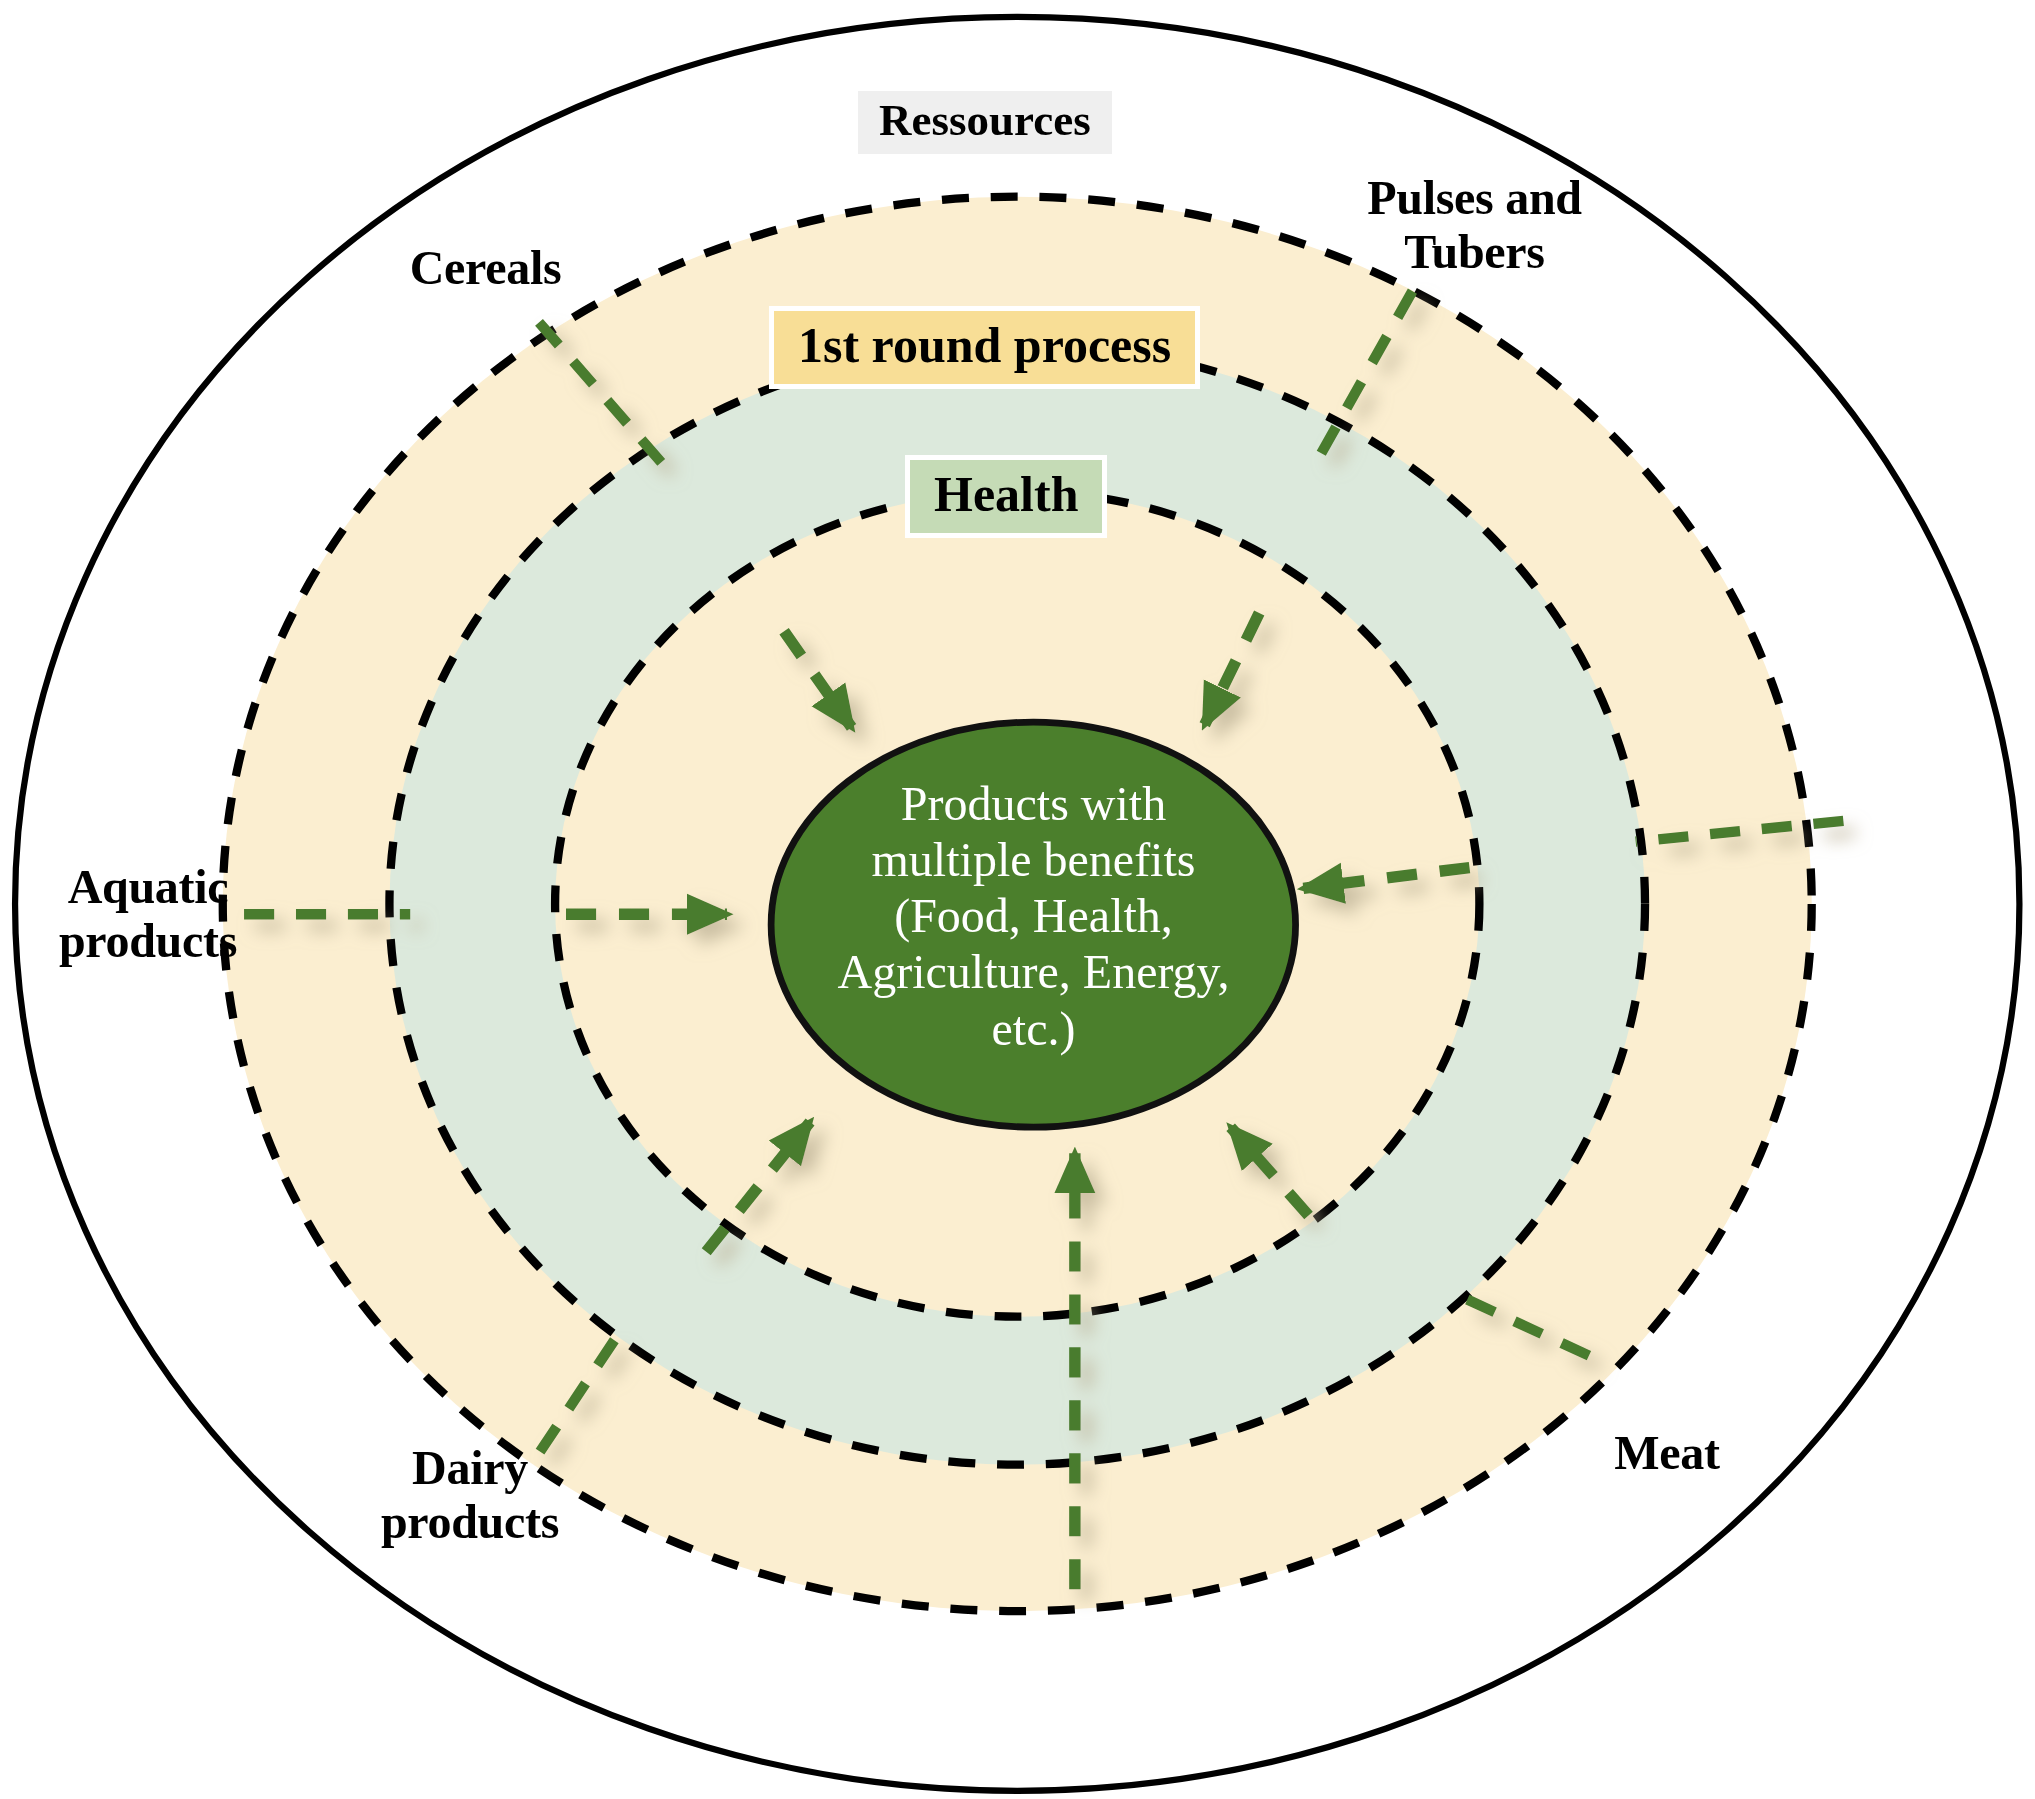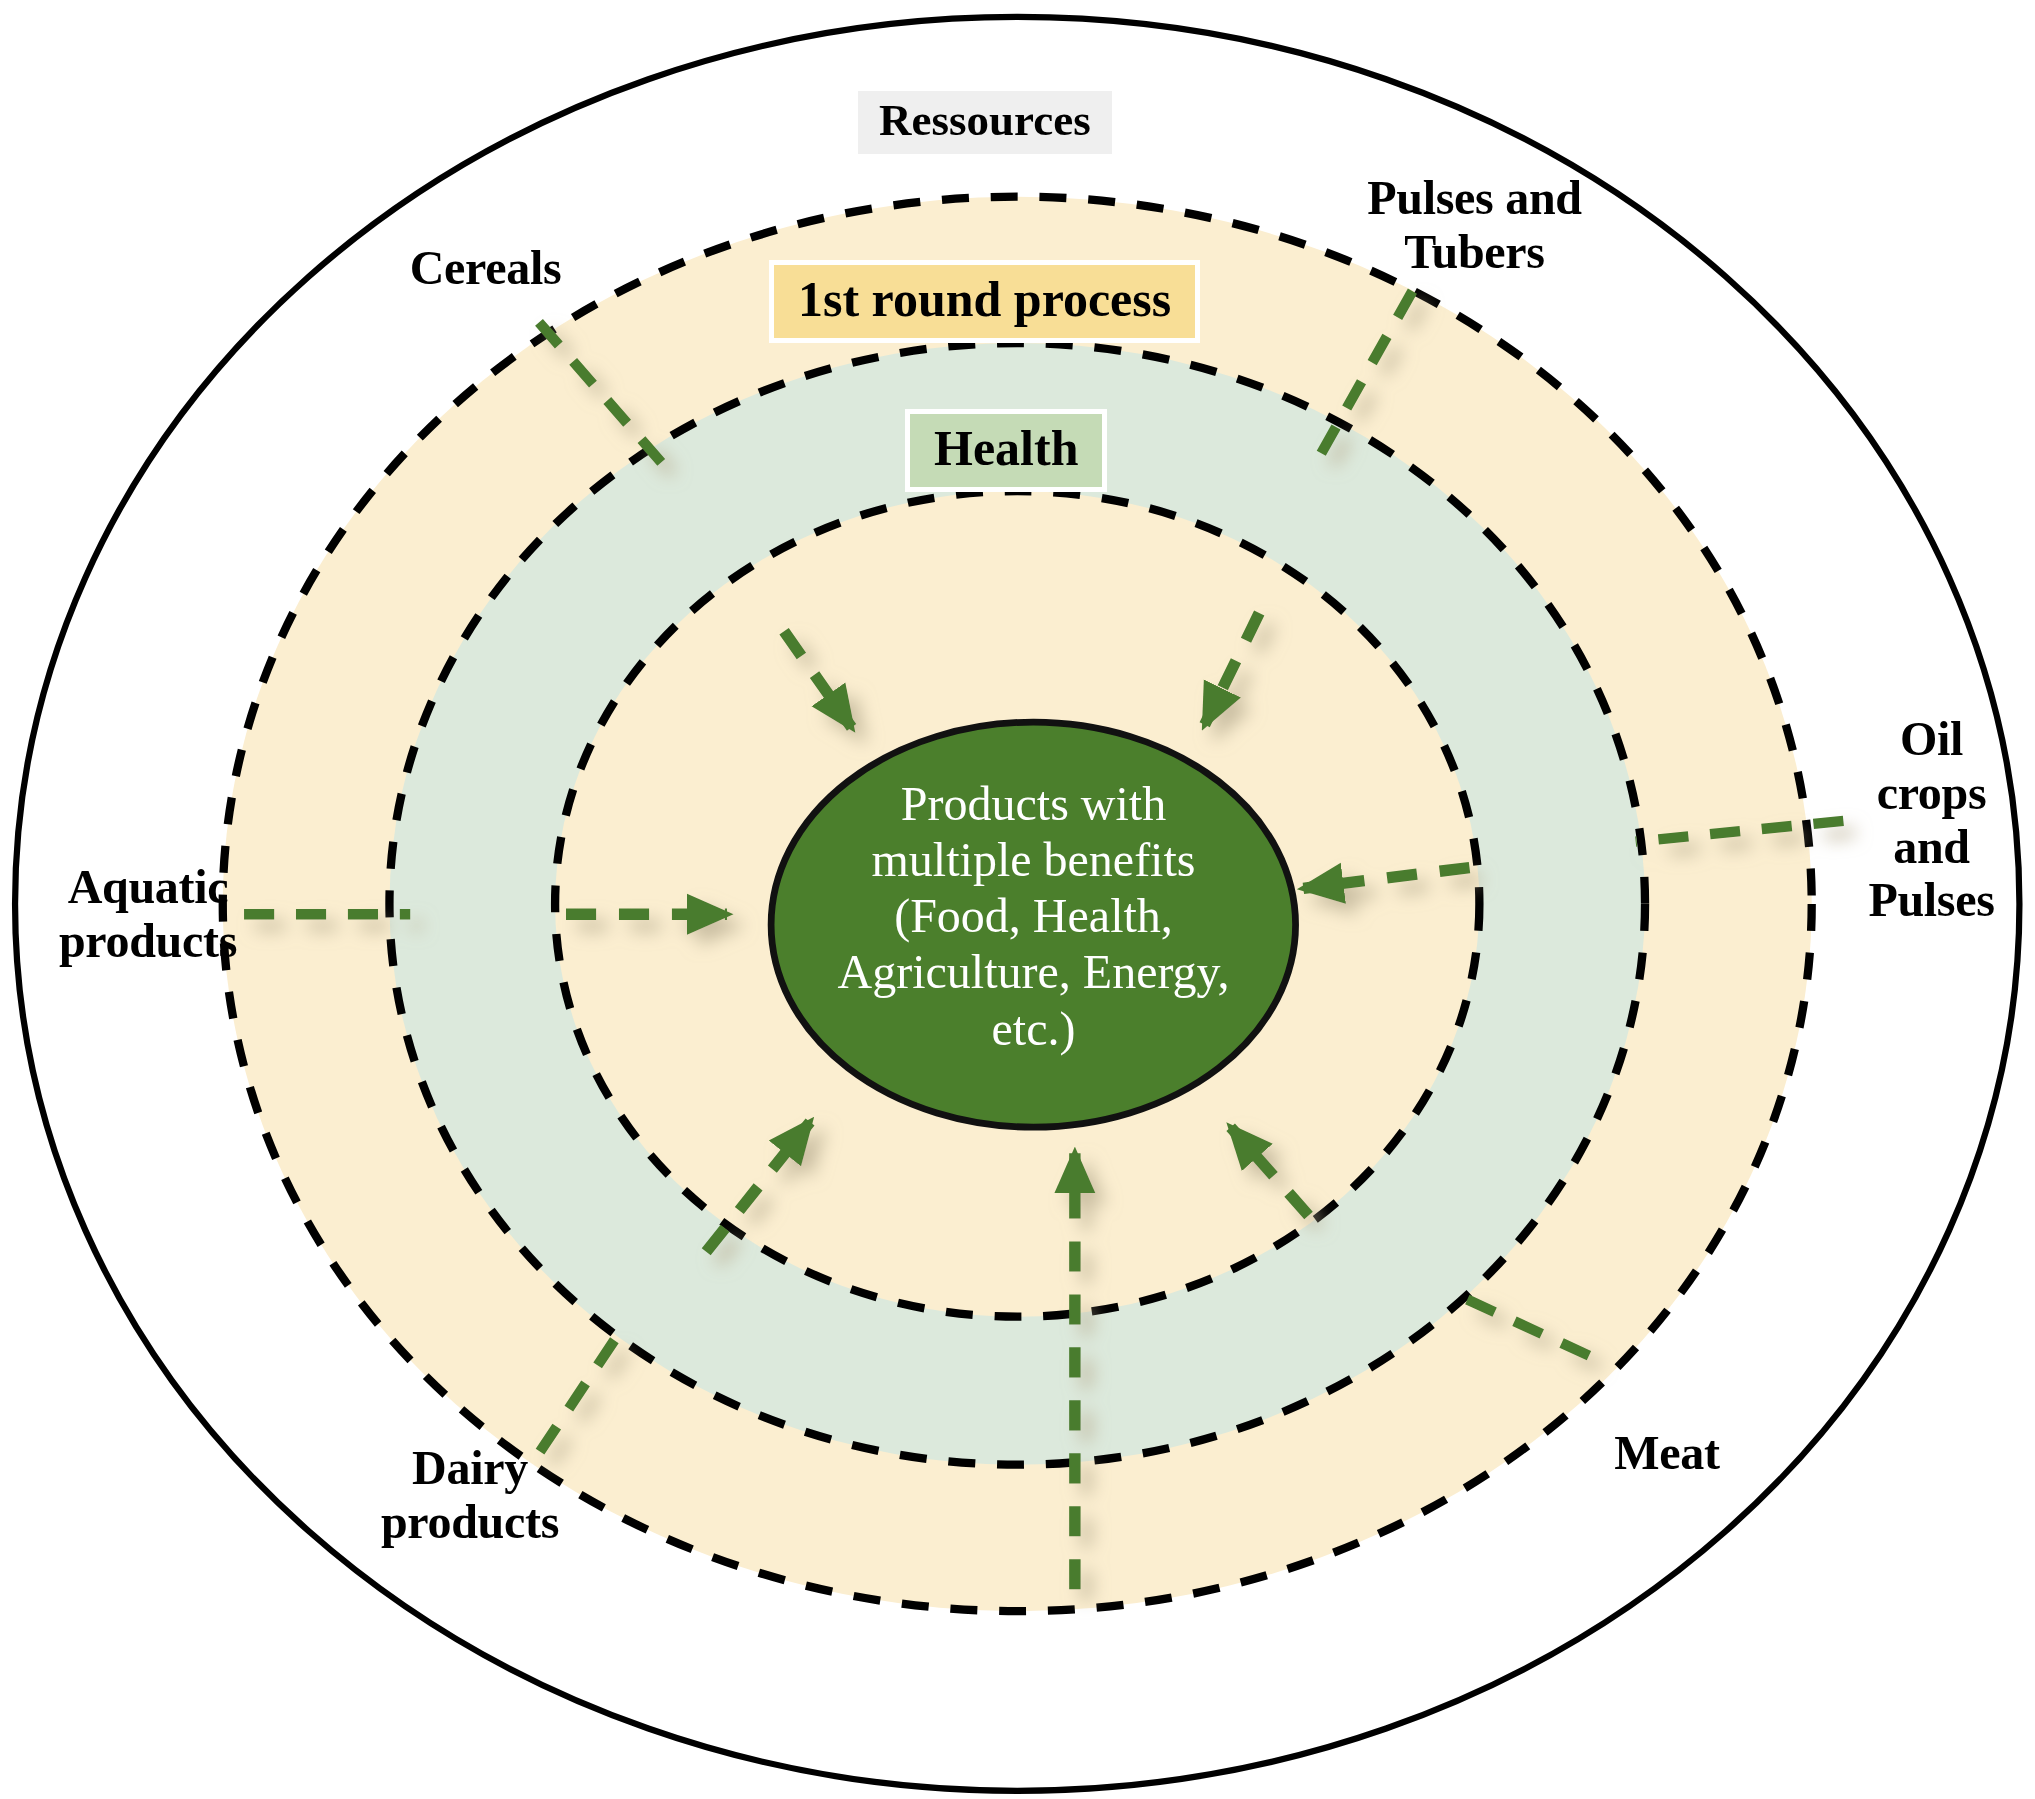--- a/index.html
+++ b/index.html
@@ -56,6 +56,7 @@
     padding: 9.3px 24px 13.5px 24px;
     border: 5.7px solid #ffffff;
     box-sizing: border-box;
+    margin-top: 46px;
   }
   .chip-yellow { background: #f8de96; color: #000; }
   .chip-green  { background: #c5dbb6; color: #000; }

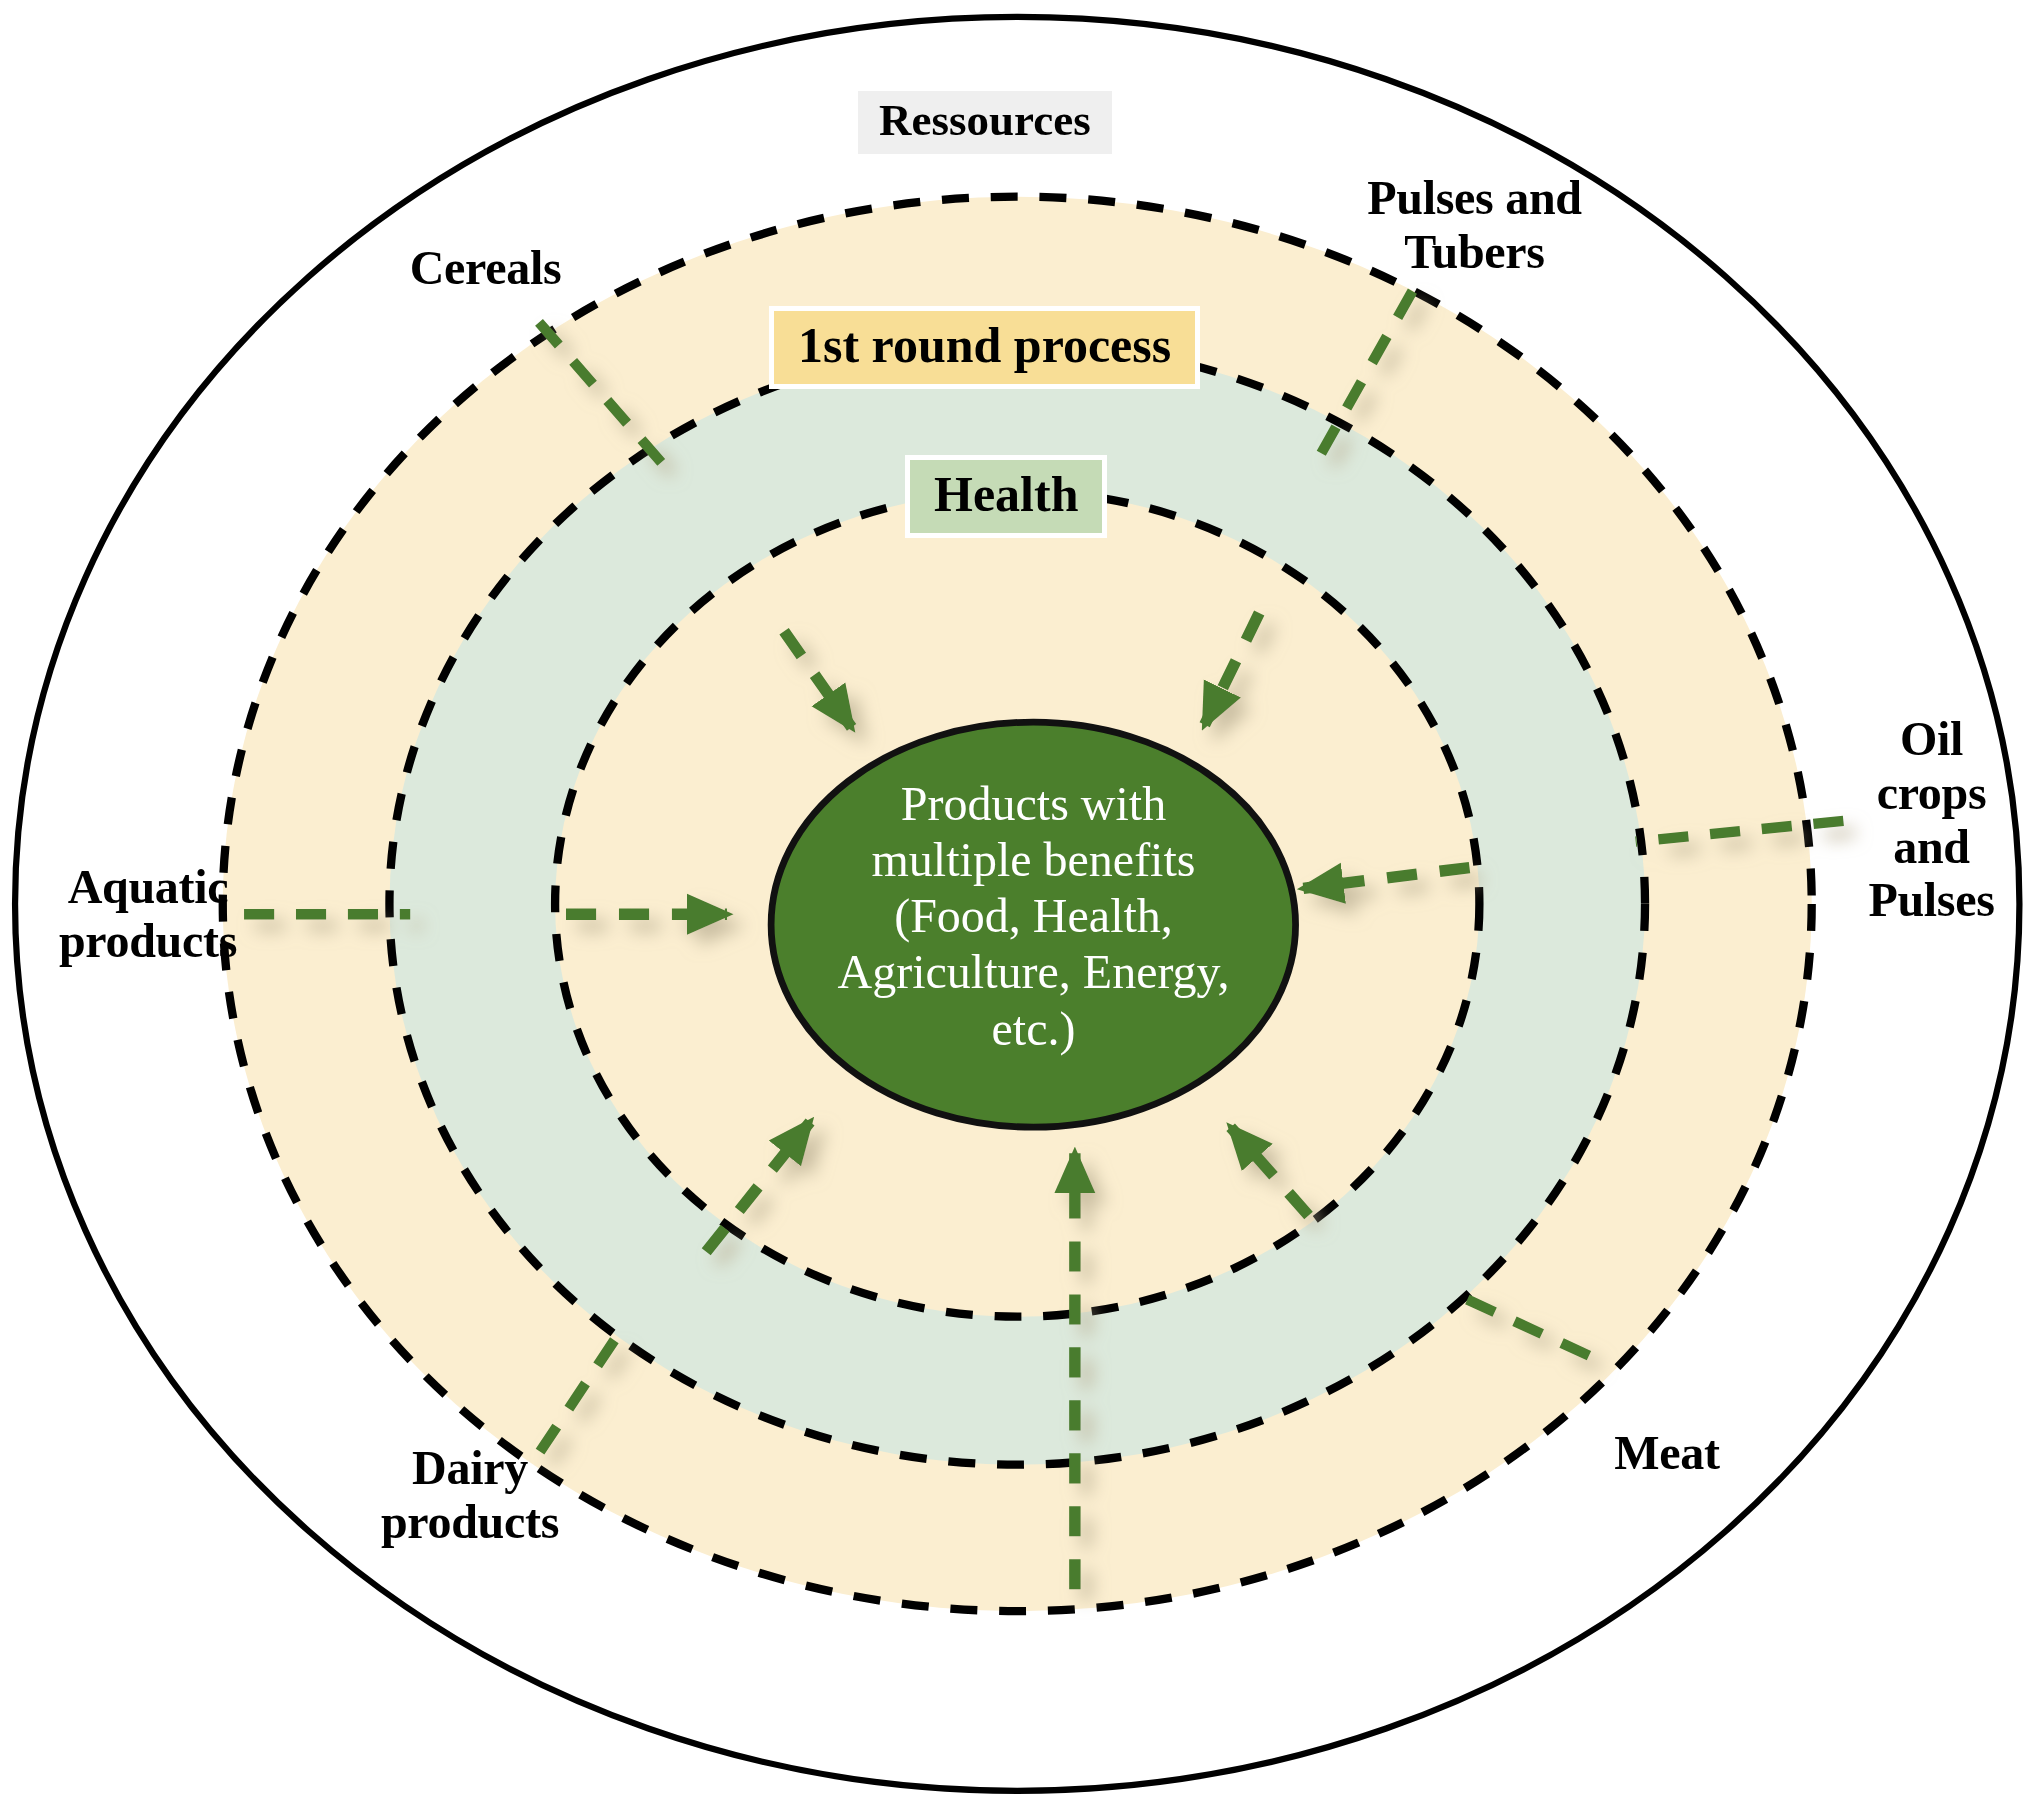--- a/index.html
+++ b/index.html
@@ -141,10 +141,6 @@
   <div class="lbl outer-label" style="left:1355px; top:171px; width:239px;">Pulses and
 Tubers</div>
 
-  <div class="lbl outer-label" style="left:1846px; top:712px; width:171px;">Oil
-crops
-and
-Pulses</div>
 
   <div class="lbl outer-label" style="left:1584px; top:1426px; width:166px;">Meat</div>
 

